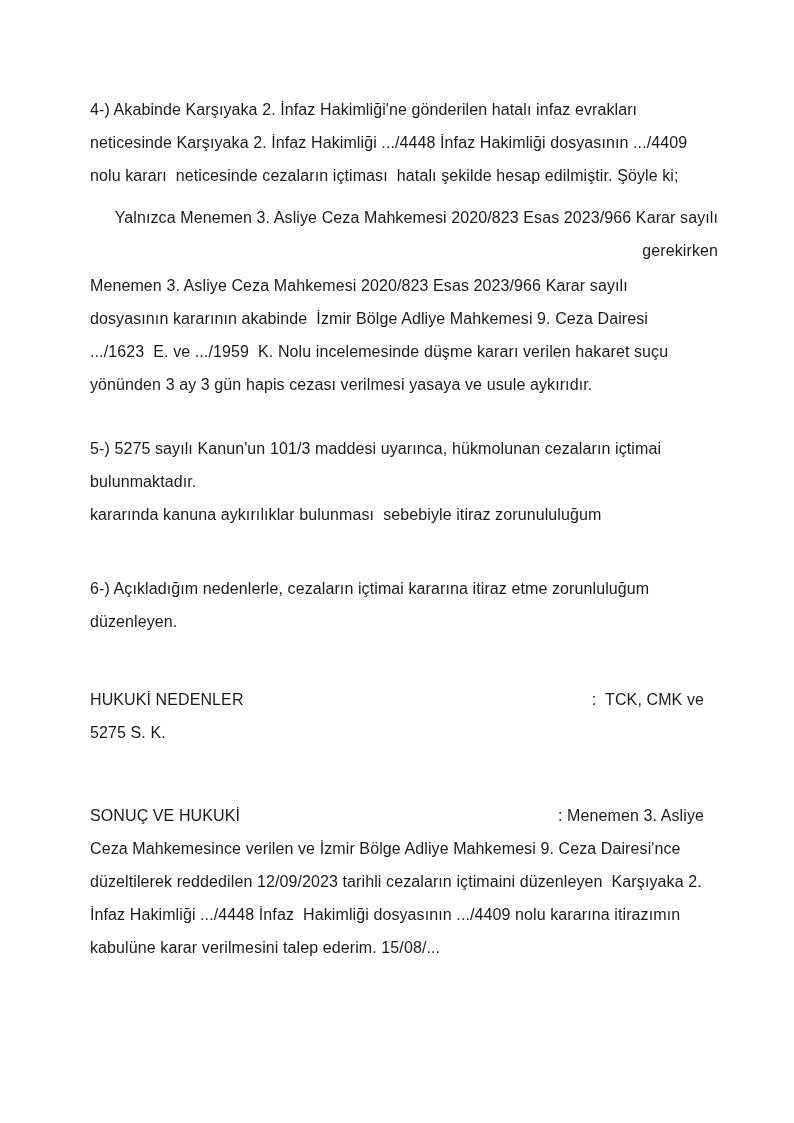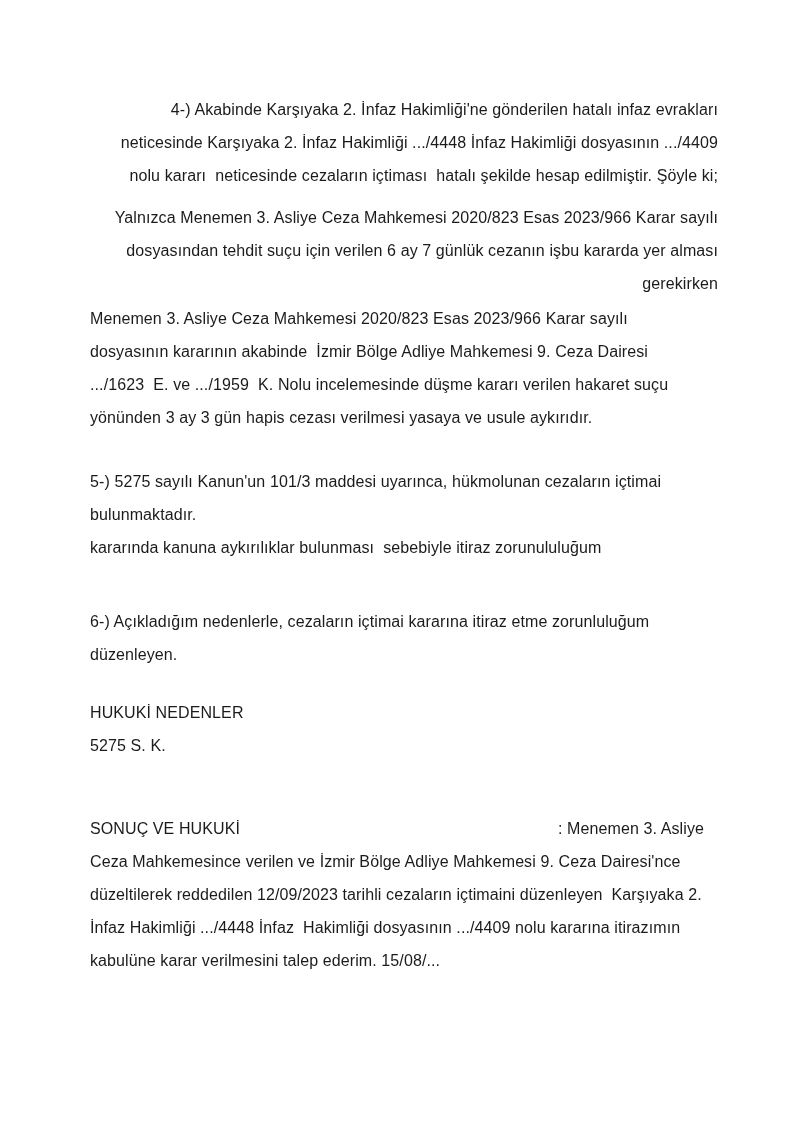--- a/index.html
+++ b/index.html
@@ -31,7 +31,7 @@
   }
   .flexline .tail { padding-right: 14px; }
   
-  .p-item4   { margin-bottom: 9px; text-align: right;  }
+  .p-item4   { margin-bottom: 9px;  }
   .p-yalniz  { margin-bottom: 2px; text-align: right;  }
   .p-menemen { margin-bottom: 31px; }
   .p-item5   { margin-bottom: 41px; }

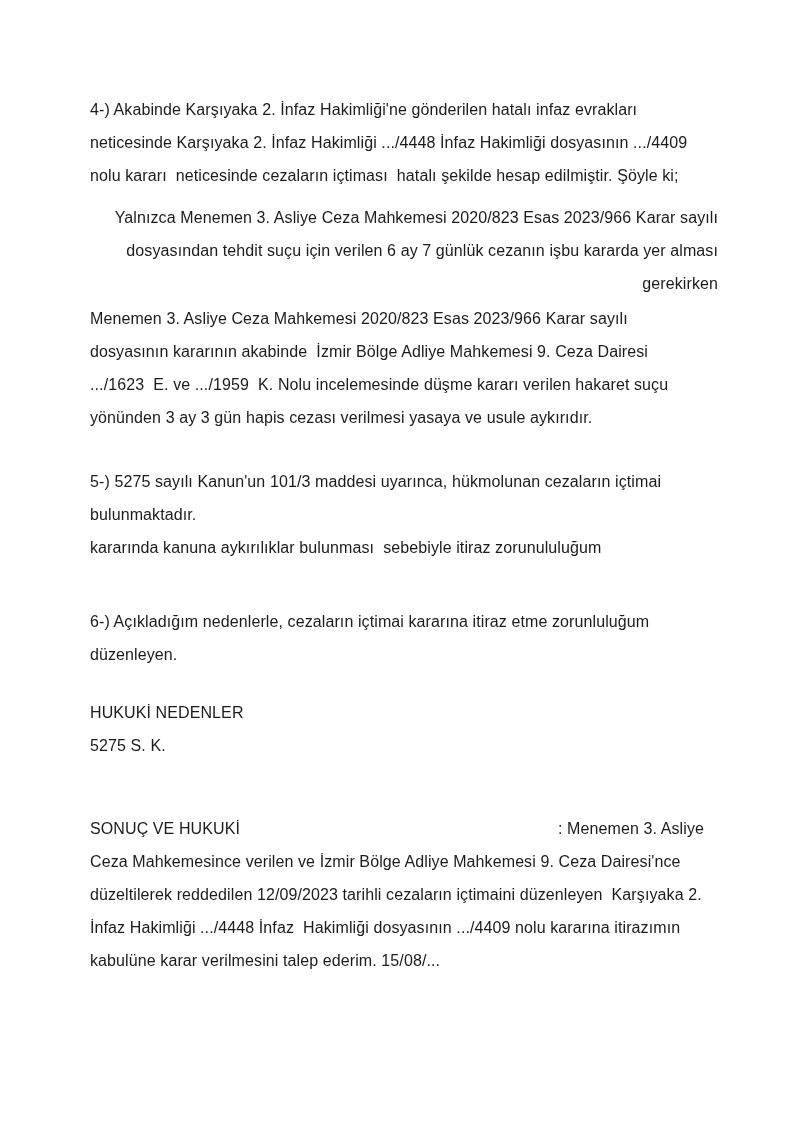--- a/index.html
+++ b/index.html
@@ -51,7 +51,6 @@
 
   <div class="para p-yalniz">
     <div class="line">Yalnızca Menemen 3. Asliye Ceza Mahkemesi 2020/823 Esas 2023/966 Karar sayılı</div>
-    <div class="line">dosyasından tehdit suçu için verilen 6 ay 7 günlük cezanın işbu kararda yer alması</div>
     <div class="line">gerekirken</div>
   </div>
 

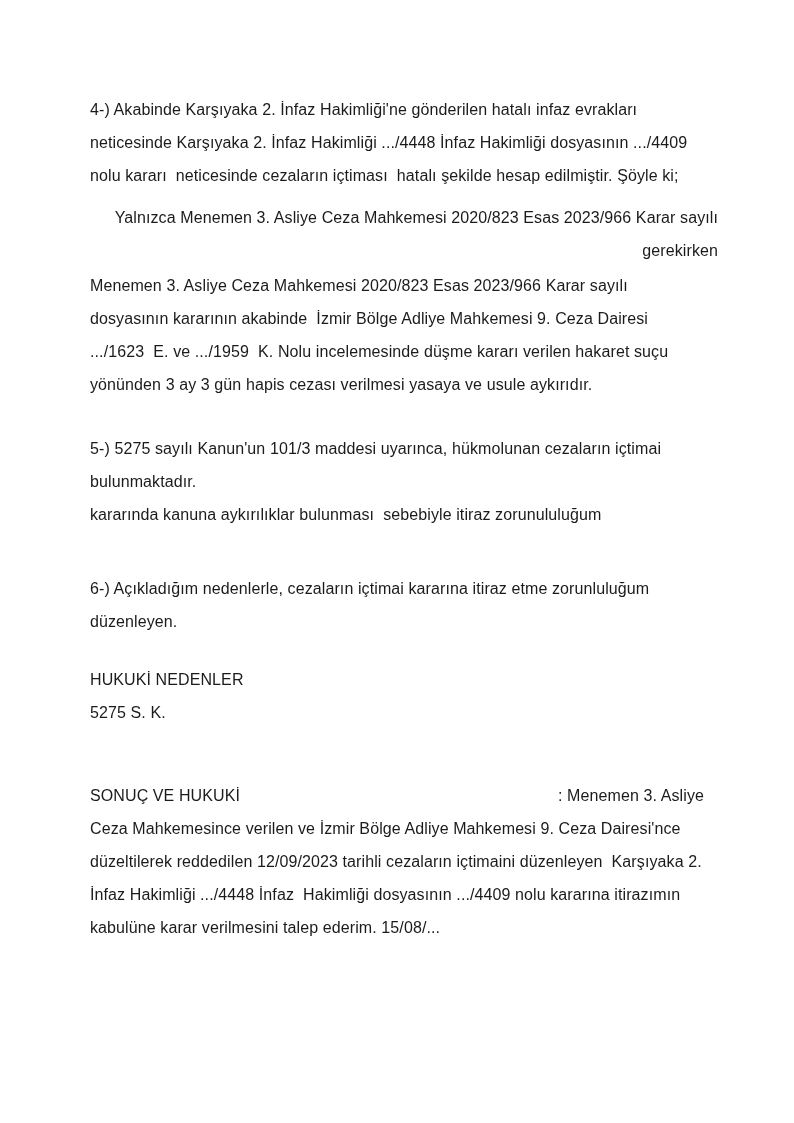--- a/index.html
+++ b/index.html
@@ -35,7 +35,7 @@
   .p-yalniz  { margin-bottom: 2px; text-align: right;  }
   .p-menemen { margin-bottom: 31px; }
   .p-item5   { margin-bottom: 41px; }
-  .p-item6   { margin-bottom: 25px; }
+  .p-item6   { margin-bottom: 45px; }
   .p-hukuki  { margin-bottom: 50px; }
 </style>
 </head>

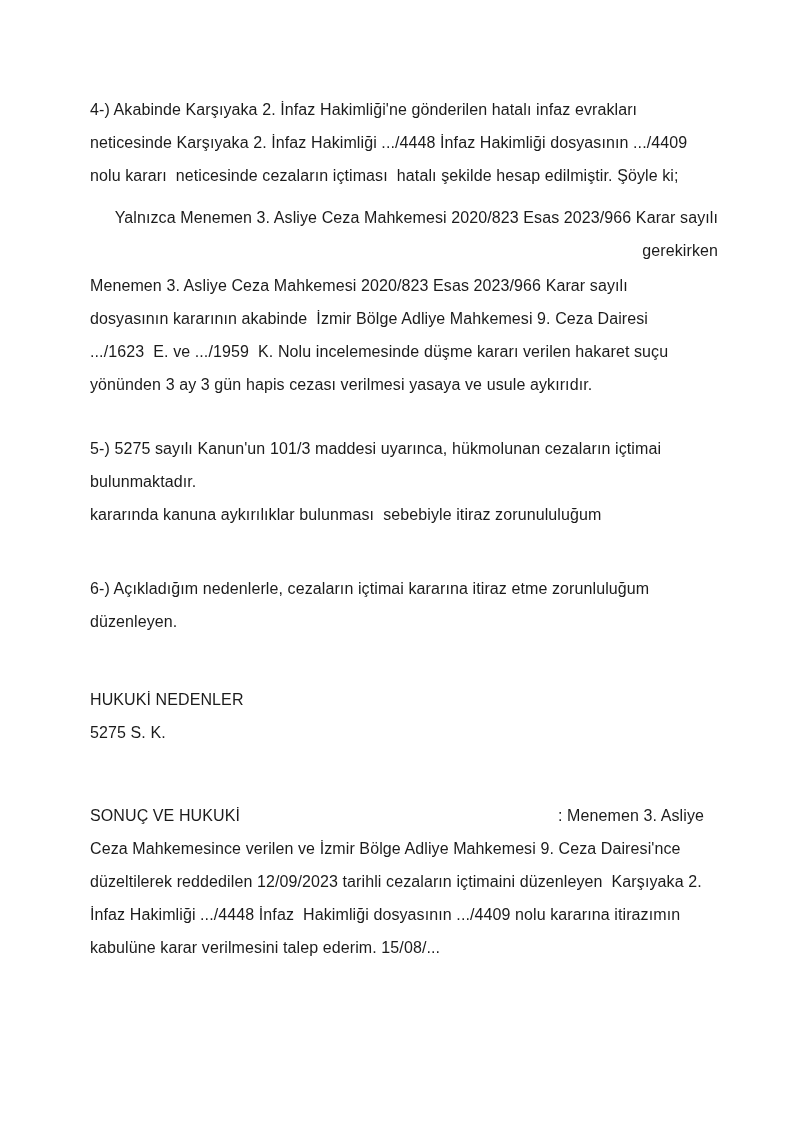--- a/index.html
+++ b/index.html
@@ -75,6 +75,7 @@
   <div class="para p-hukuki">
     <div class="line flexline">
       <span>HUKUKİ NEDENLER</span>
+      <span class="tail">:  TCK, CMK ve</span>
     </div>
     <div class="line">5275 S. K.</div>
   </div>

